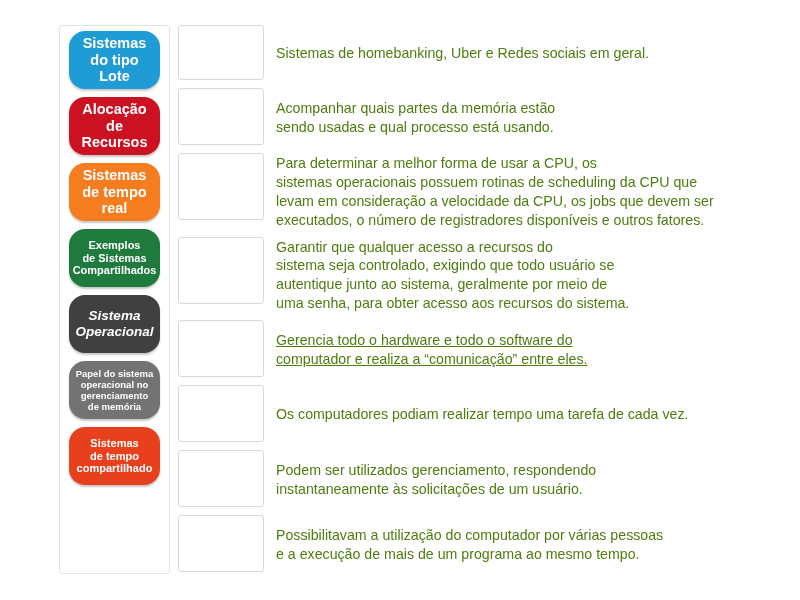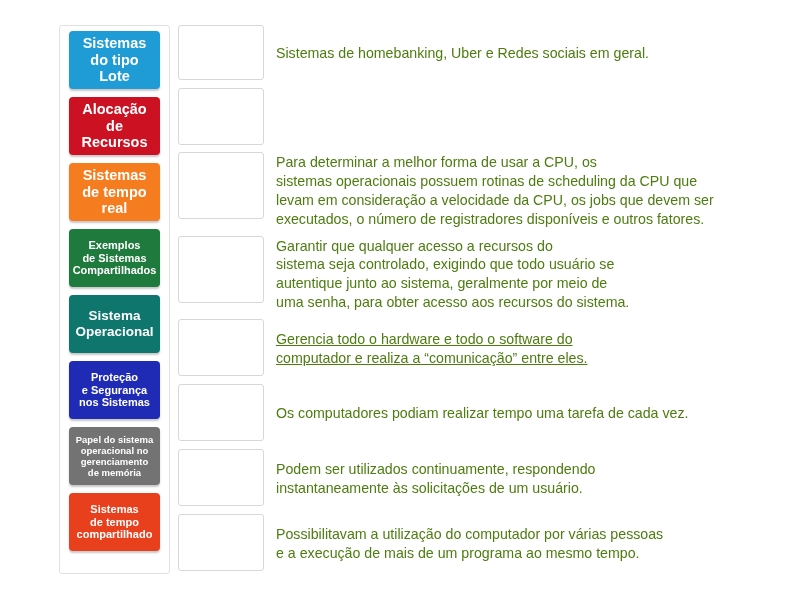--- a/index.html
+++ b/index.html
@@ -43,7 +43,7 @@
     width: 91px;
     height: 58px;
     margin-bottom: 8px;
-    border-radius: 4px;
+    border-radius: 16px;
     box-sizing: border-box;
     display: flex;
     align-items: center;

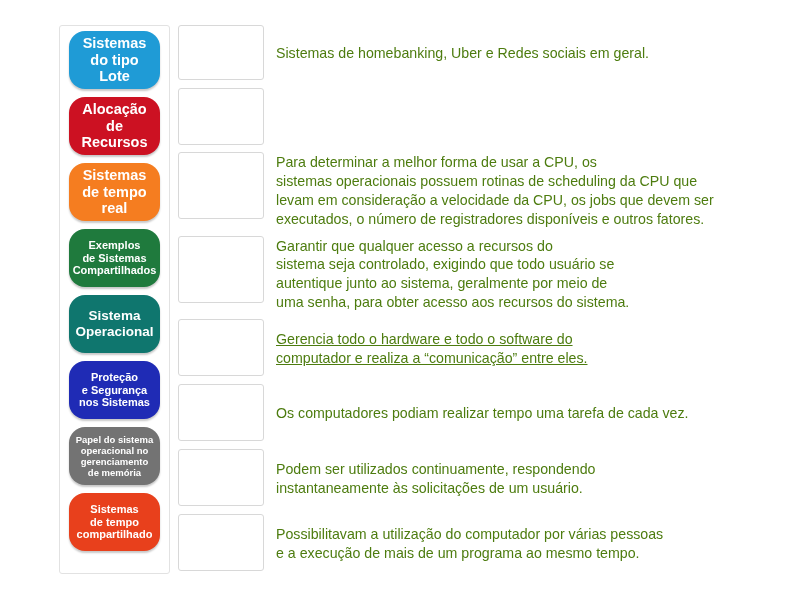--- a/index.html
+++ b/index.html
@@ -159,6 +159,8 @@
       </div>
       <div class="row">
         <div class="dropzone" style="height: 57px;"></div>
+        <div class="description" style="min-height: 57px; display: flex; align-items: center;">Acompanhar quais partes da memória estão
+sendo usadas e qual processo está usando.</div>
       </div>
       <div class="row">
         <div class="dropzone" style="height: 67px;"></div>

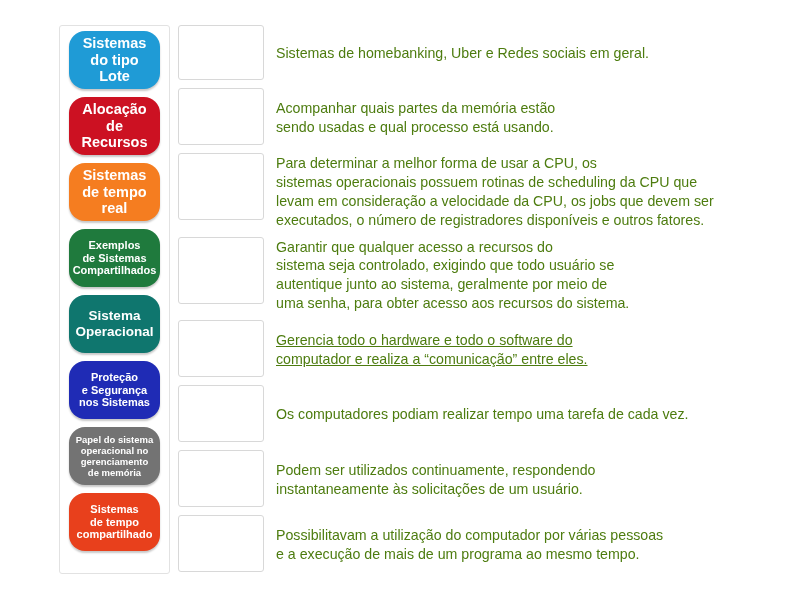--- a/index.html
+++ b/index.html
@@ -130,7 +130,7 @@
 de Sistemas
 Compartilhados</span>
       </div>
-      <div class="tile" style="background: #0f766e;">
+      <div class="tile" style="background: #404040; font-style: italic;">
         <span class="tile-text fs-md">Sistema
 Operacional</span>
       </div>

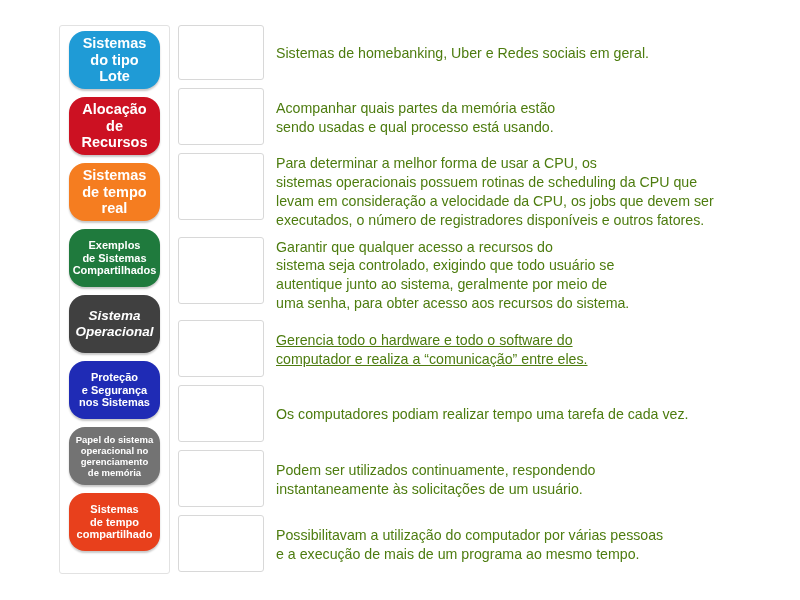--- a/index.html
+++ b/index.html
@@ -134,11 +134,6 @@
         <span class="tile-text fs-md">Sistema
 Operacional</span>
       </div>
-      <div class="tile" style="background: rgb(31, 43, 181);">
-        <span class="tile-text fs-sm">Proteção
-e Segurança
-nos Sistemas</span>
-      </div>
       <div class="tile" style="background: #737373;">
         <span class="tile-text fs-xs">Papel do sistema
 operacional no

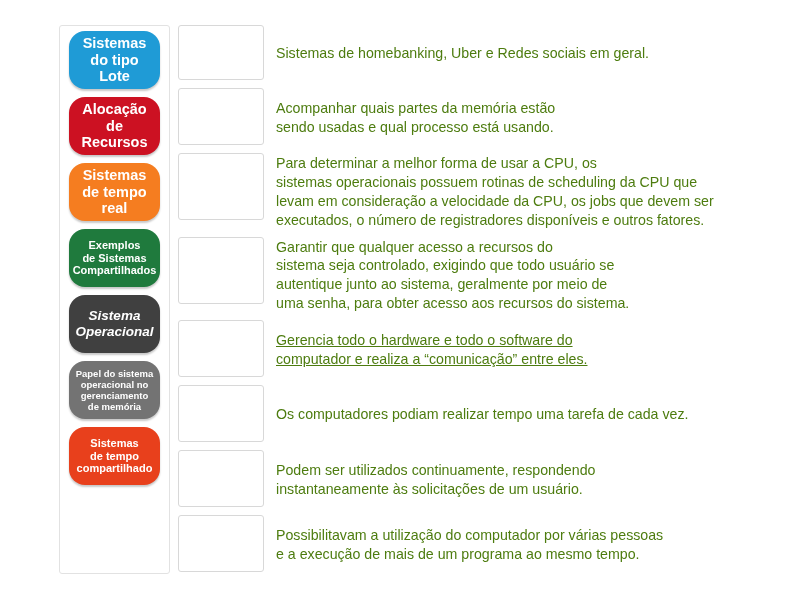--- a/index.html
+++ b/index.html
@@ -182,7 +182,7 @@
       </div>
       <div class="row">
         <div class="dropzone" style="height: 57px;"></div>
-        <div class="description" style="min-height: 57px; display: flex; align-items: center;">Podem ser utilizados continuamente, respondendo
+        <div class="description" style="min-height: 57px; display: flex; align-items: center;">Podem ser utilizados gerenciamento, respondendo
 instantaneamente às solicitações de um usuário.</div>
       </div>
       <div class="row">

